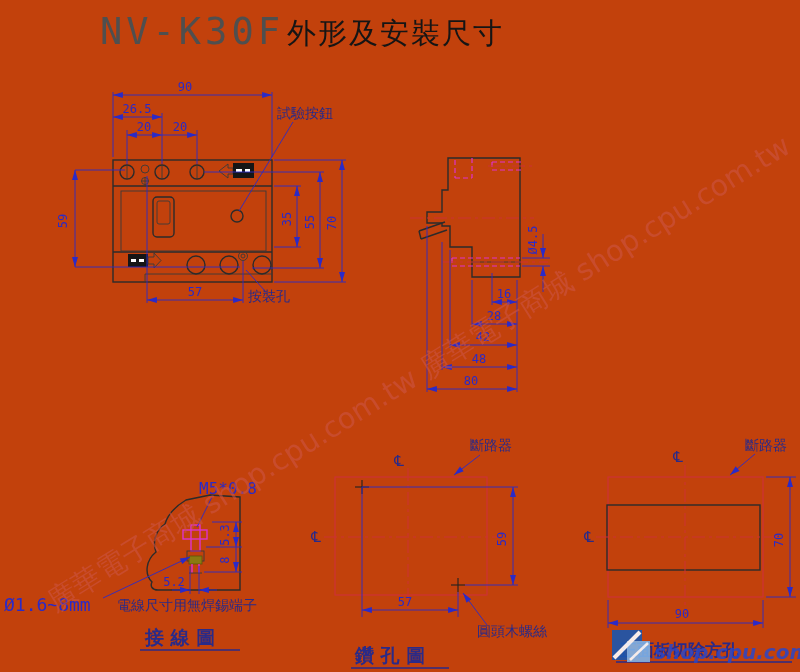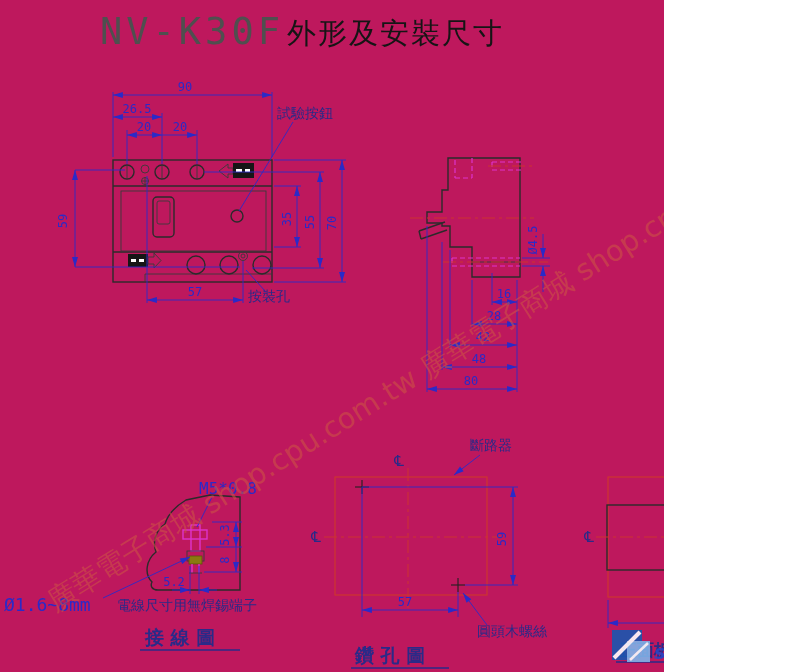--- a/index.html
+++ b/index.html
@@ -3,7 +3,7 @@
 <meta charset="utf-8">
 <style>
   html,body{margin:0;padding:0;background:#fff;}
-  .stage{position:relative;width:664px;height:672px;background:#be185d;overflow:hidden;
+  .stage{position:relative;width:800px;height:672px;background:#c2410c;overflow:hidden;
          font-family:"DejaVu Sans",sans-serif;}
   svg text{user-select:none;}
   .ln   {stroke:#2b2b2b;stroke-width:1.4;fill:none;stroke-linejoin:miter;}

